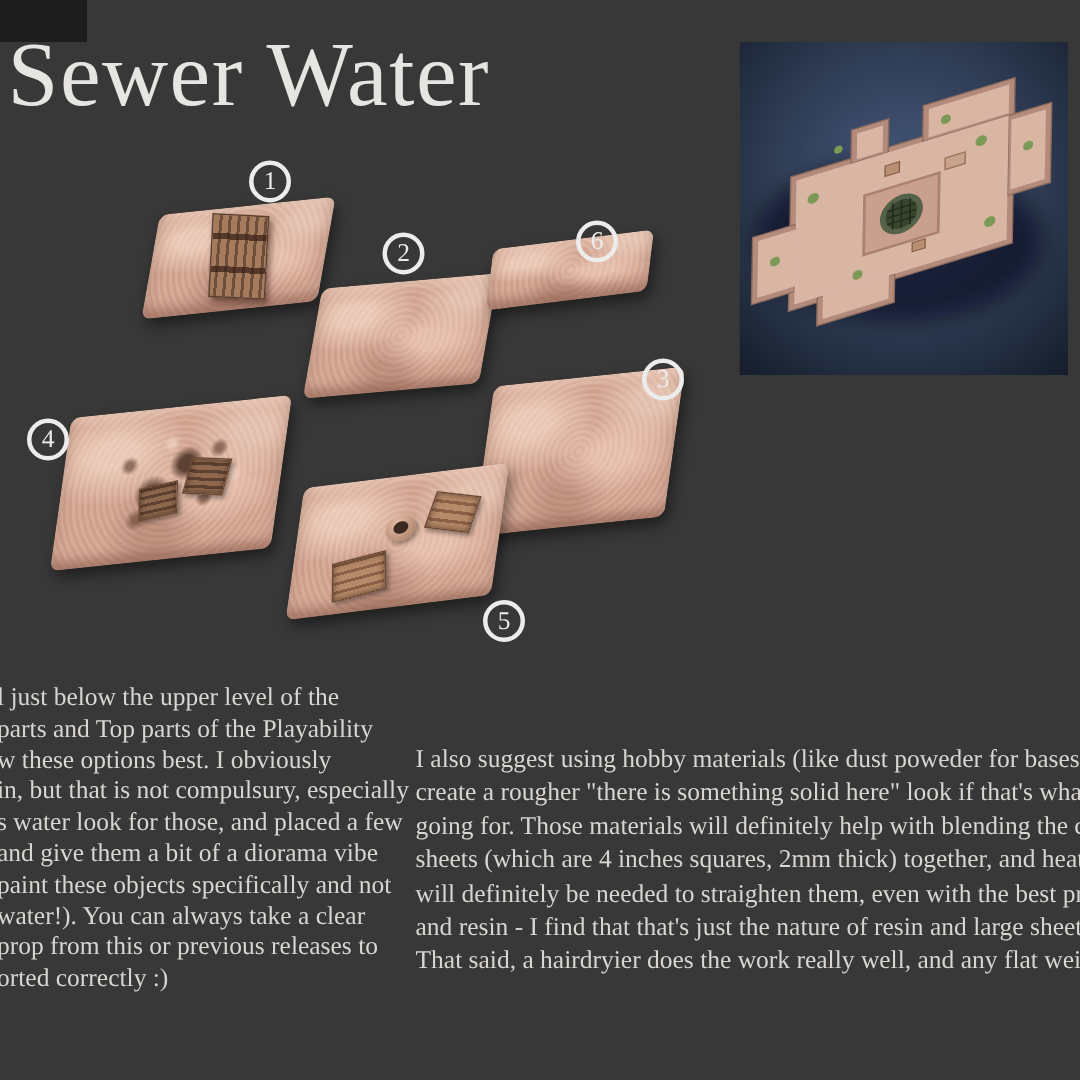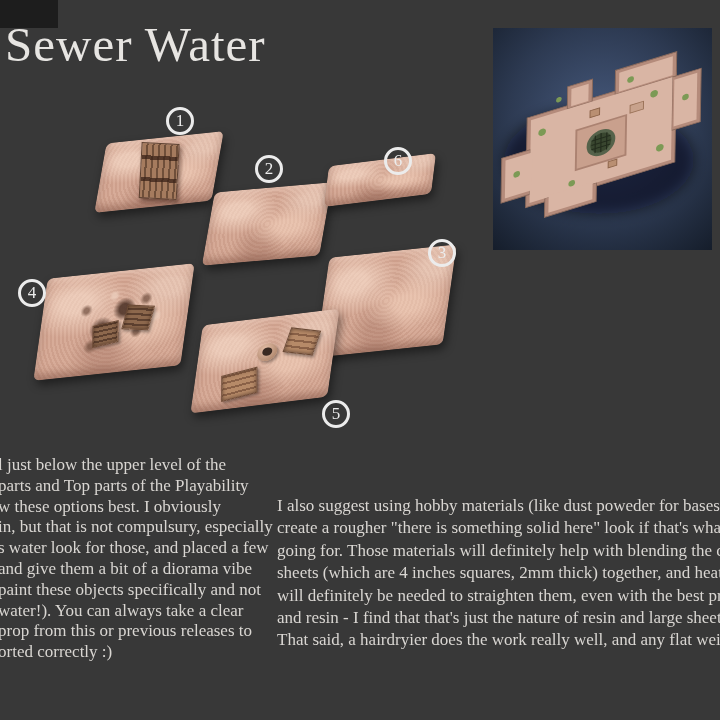--- a/index.html
+++ b/index.html
@@ -11,7 +11,7 @@
   .corner-block{position:absolute;left:0;top:0;width:58px;height:28px;background:#1d1d1d;}
   .title{
     position:absolute;left:5px;top:16px;margin:0;
-    font-size:49px;font-weight:normal;color:#e7e5e2;letter-spacing:1px;
+    font-size:61px;font-weight:normal;color:#e7e5e2;letter-spacing:1px;
     font-family:"Liberation Serif", serif;white-space:nowrap;
   }
   .thumbnail{position:absolute;left:493px;top:28px;width:219px;height:222px;}

